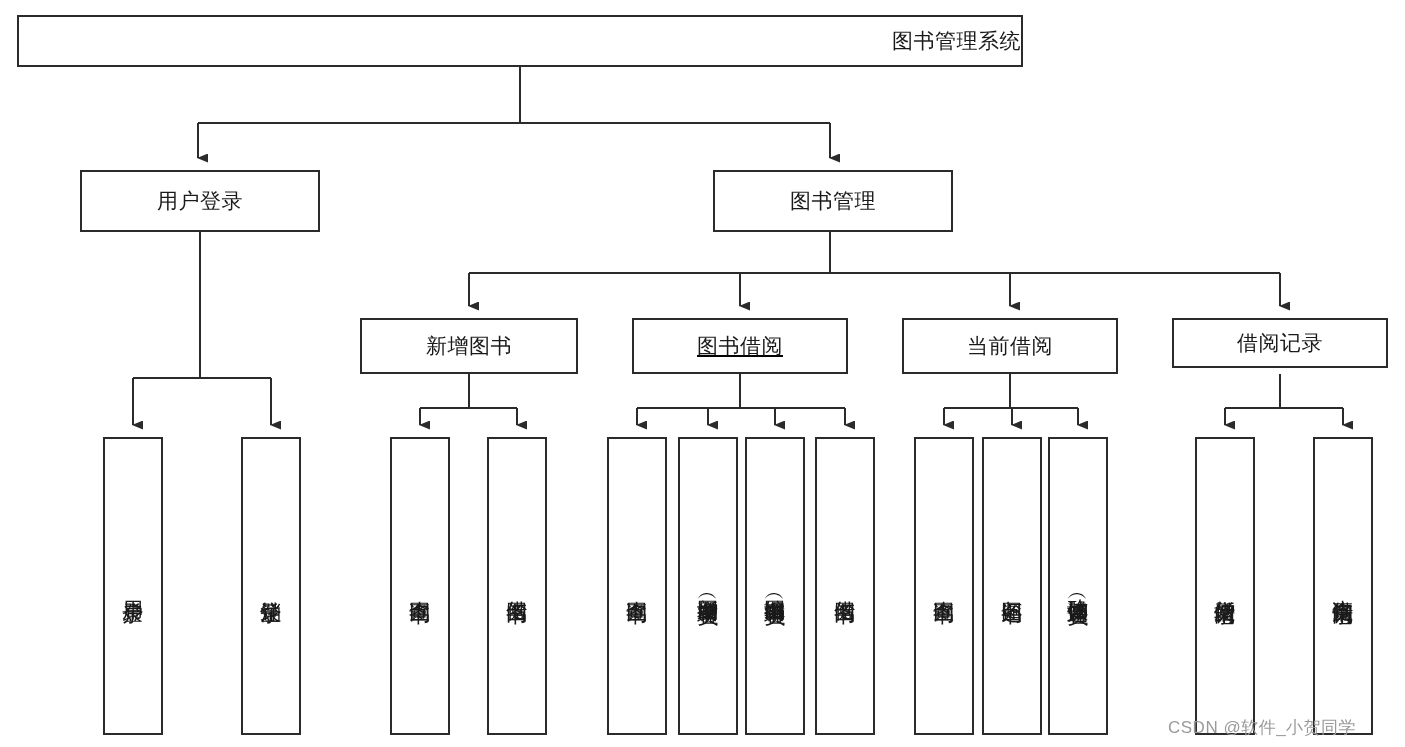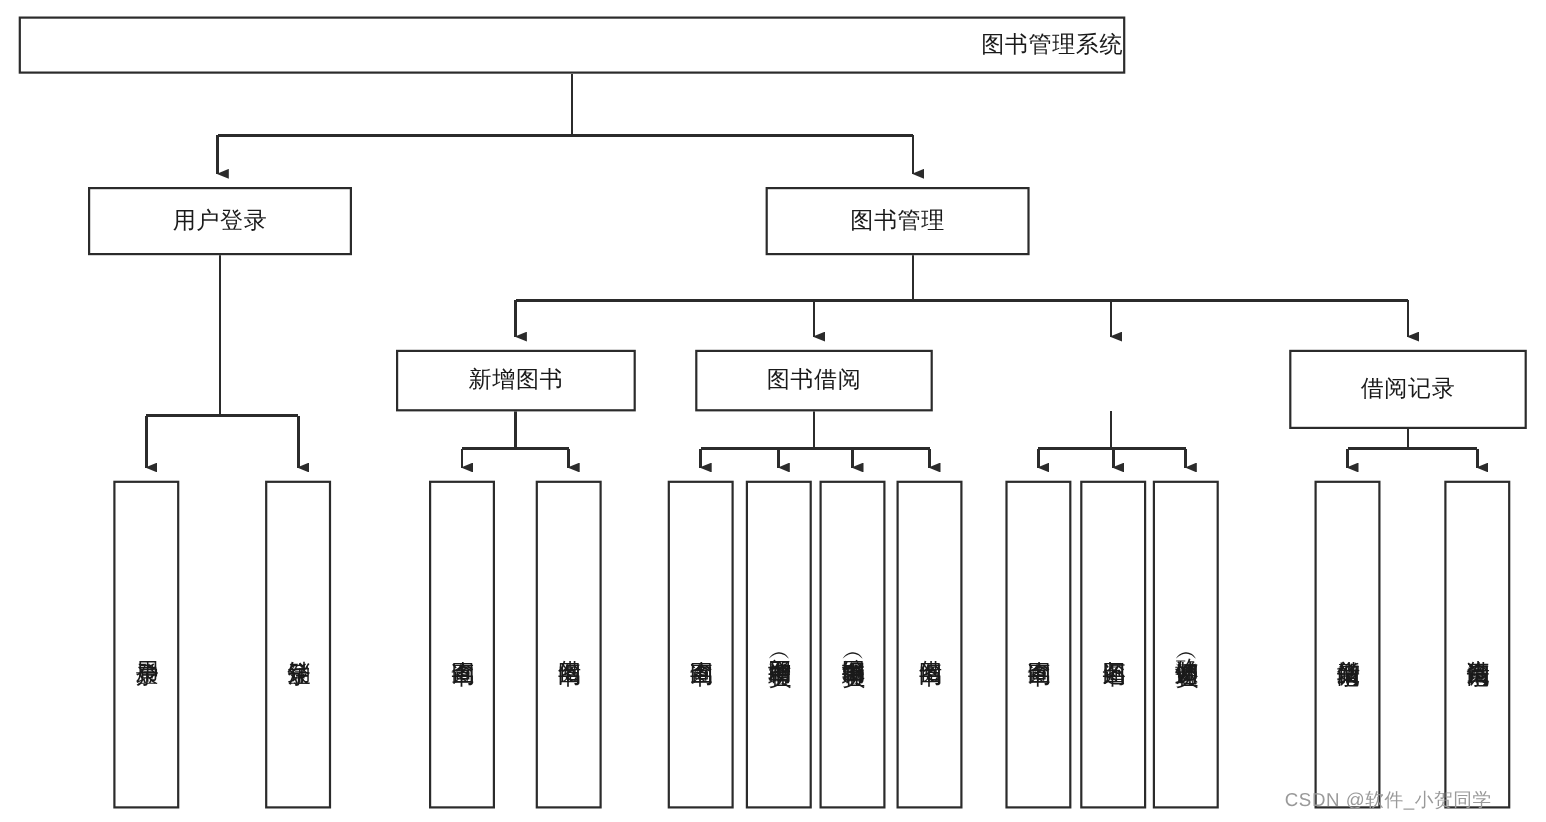--- a/index.html
+++ b/index.html
@@ -125,7 +125,7 @@
   <div class="node-box" style="left:80px; top:170px; width:240px; height:62px;">
     <span class="node-label-h">用户登录</span>
   </div>
-  <div class="node-box" style="left:696px; top:170px; width:240px; height:62px;">
+  <div class="node-box" style="left:713px; top:170px; width:240px; height:62px;">
     <span class="node-label-h">图书管理</span>
   </div>
 

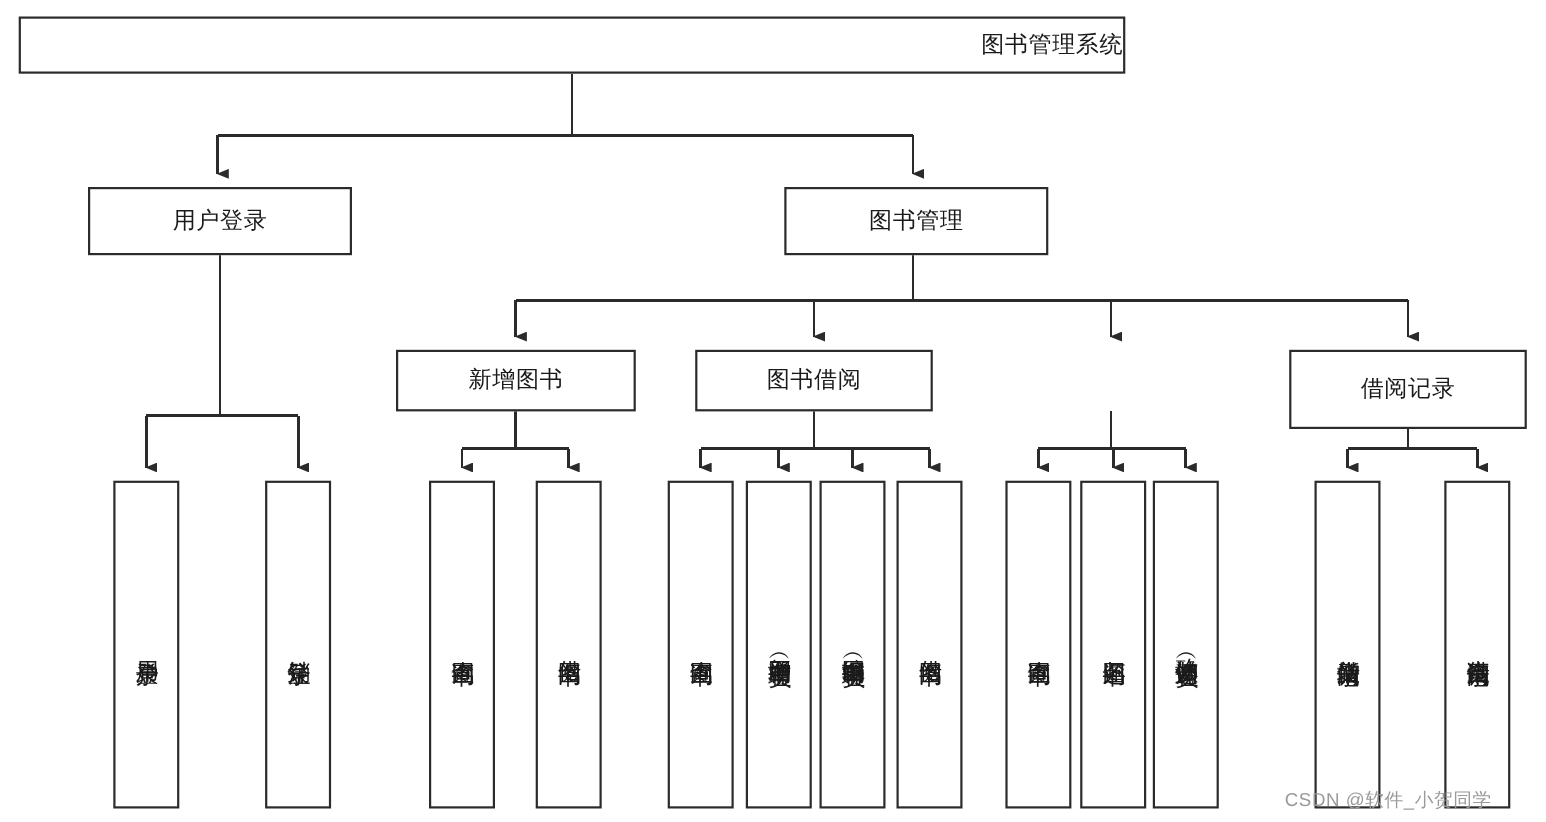--- a/index.html
+++ b/index.html
@@ -132,7 +132,7 @@
   <div class="node-box" style="left:360px; top:318px; width:218px; height:56px;">
     <span class="node-label-h">新增图书</span>
   </div>
-  <div class="node-box" style="left:632px; top:318px; width:216px; height:56px;">
+  <div class="node-box" style="left:632px; top:318px; width:216px; height:56px;text-decoration:underline;">
     <span class="node-label-h">图书借阅</span>
   </div>
   <div class="node-box" style="left:1172px; top:318px; width:216px; height:72px;">

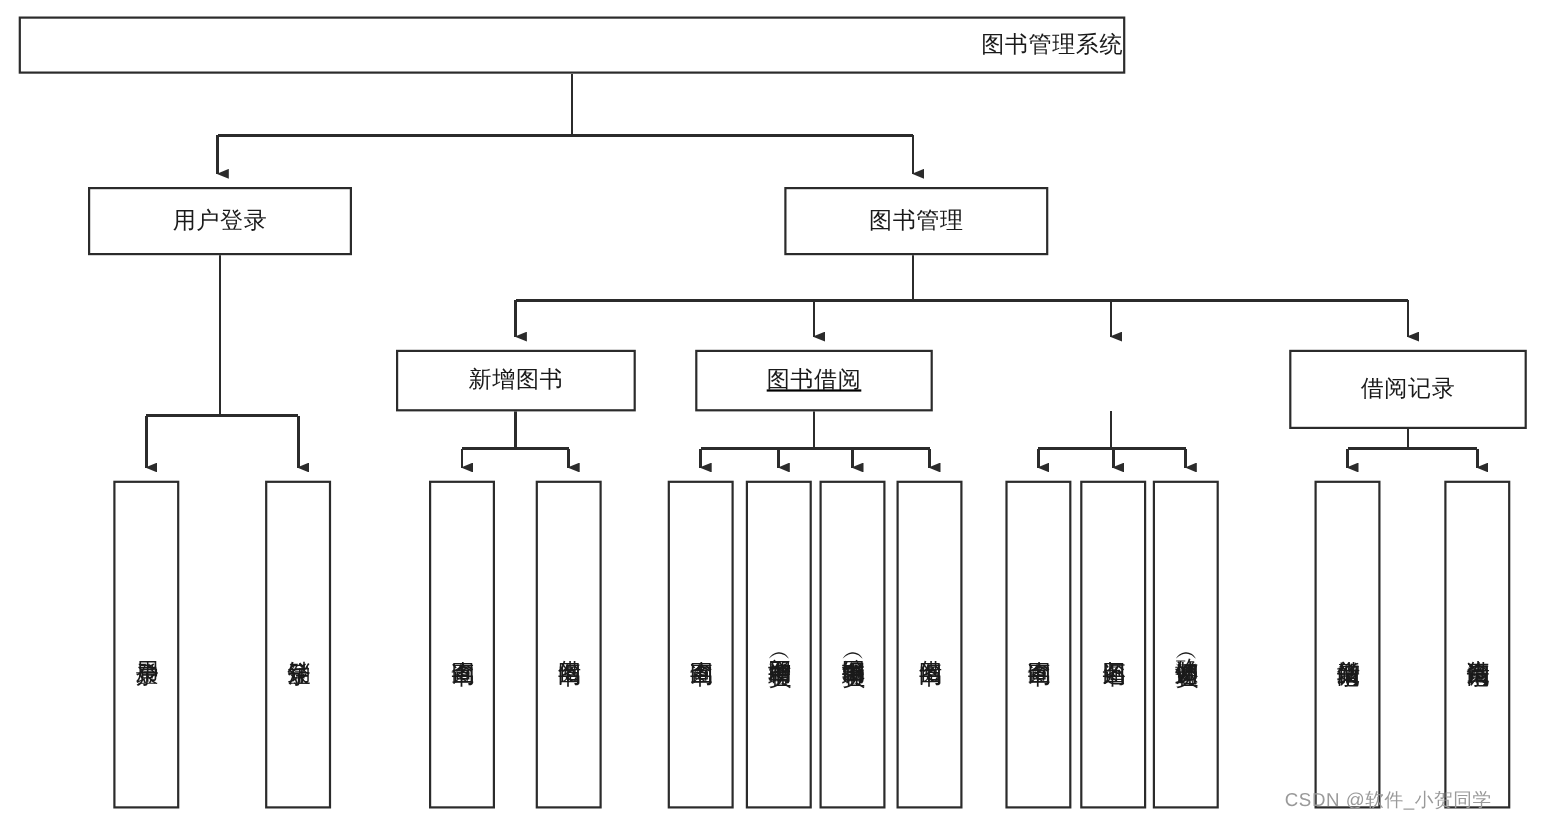--- a/index.html
+++ b/index.html
@@ -135,6 +135,9 @@
   <div class="node-box" style="left:632px; top:318px; width:216px; height:56px;text-decoration:underline;">
     <span class="node-label-h">图书借阅</span>
   </div>
+  <div class="node-box" style="left:902px; top:318px; width:216px; height:56px;">
+    <span class="node-label-h">当前借阅</span>
+  </div>
   <div class="node-box" style="left:1172px; top:318px; width:216px; height:72px;">
     <span class="node-label-h">借阅记录</span>
   </div>

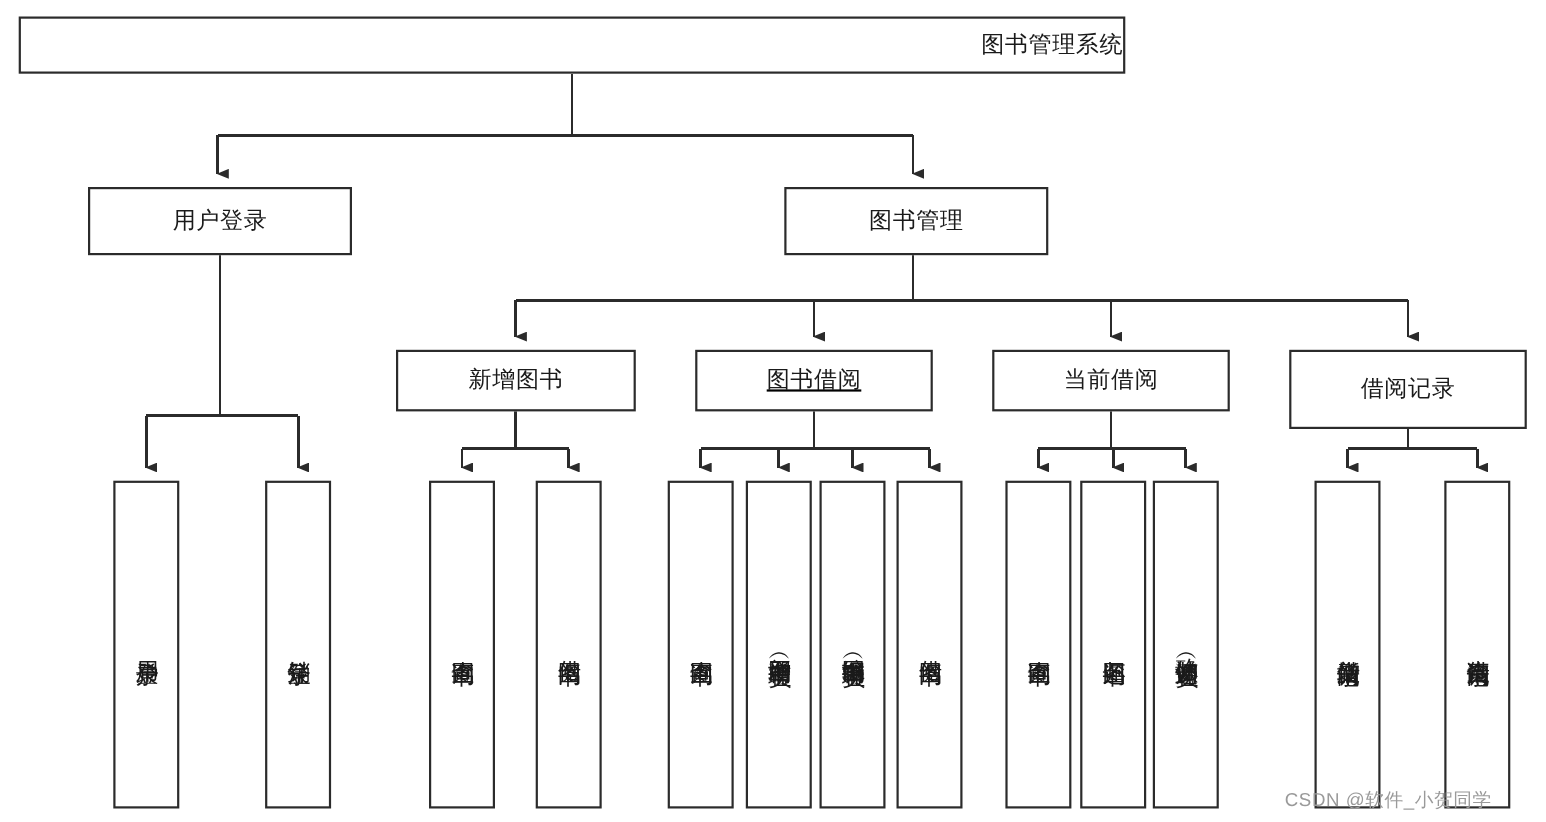--- a/index.html
+++ b/index.html
@@ -138,7 +138,7 @@
   <div class="node-box" style="left:902px; top:318px; width:216px; height:56px;">
     <span class="node-label-h">当前借阅</span>
   </div>
-  <div class="node-box" style="left:1172px; top:318px; width:216px; height:72px;">
+  <div class="node-box" style="left:1172px; top:318px; width:216px; height:50px;">
     <span class="node-label-h">借阅记录</span>
   </div>
 

